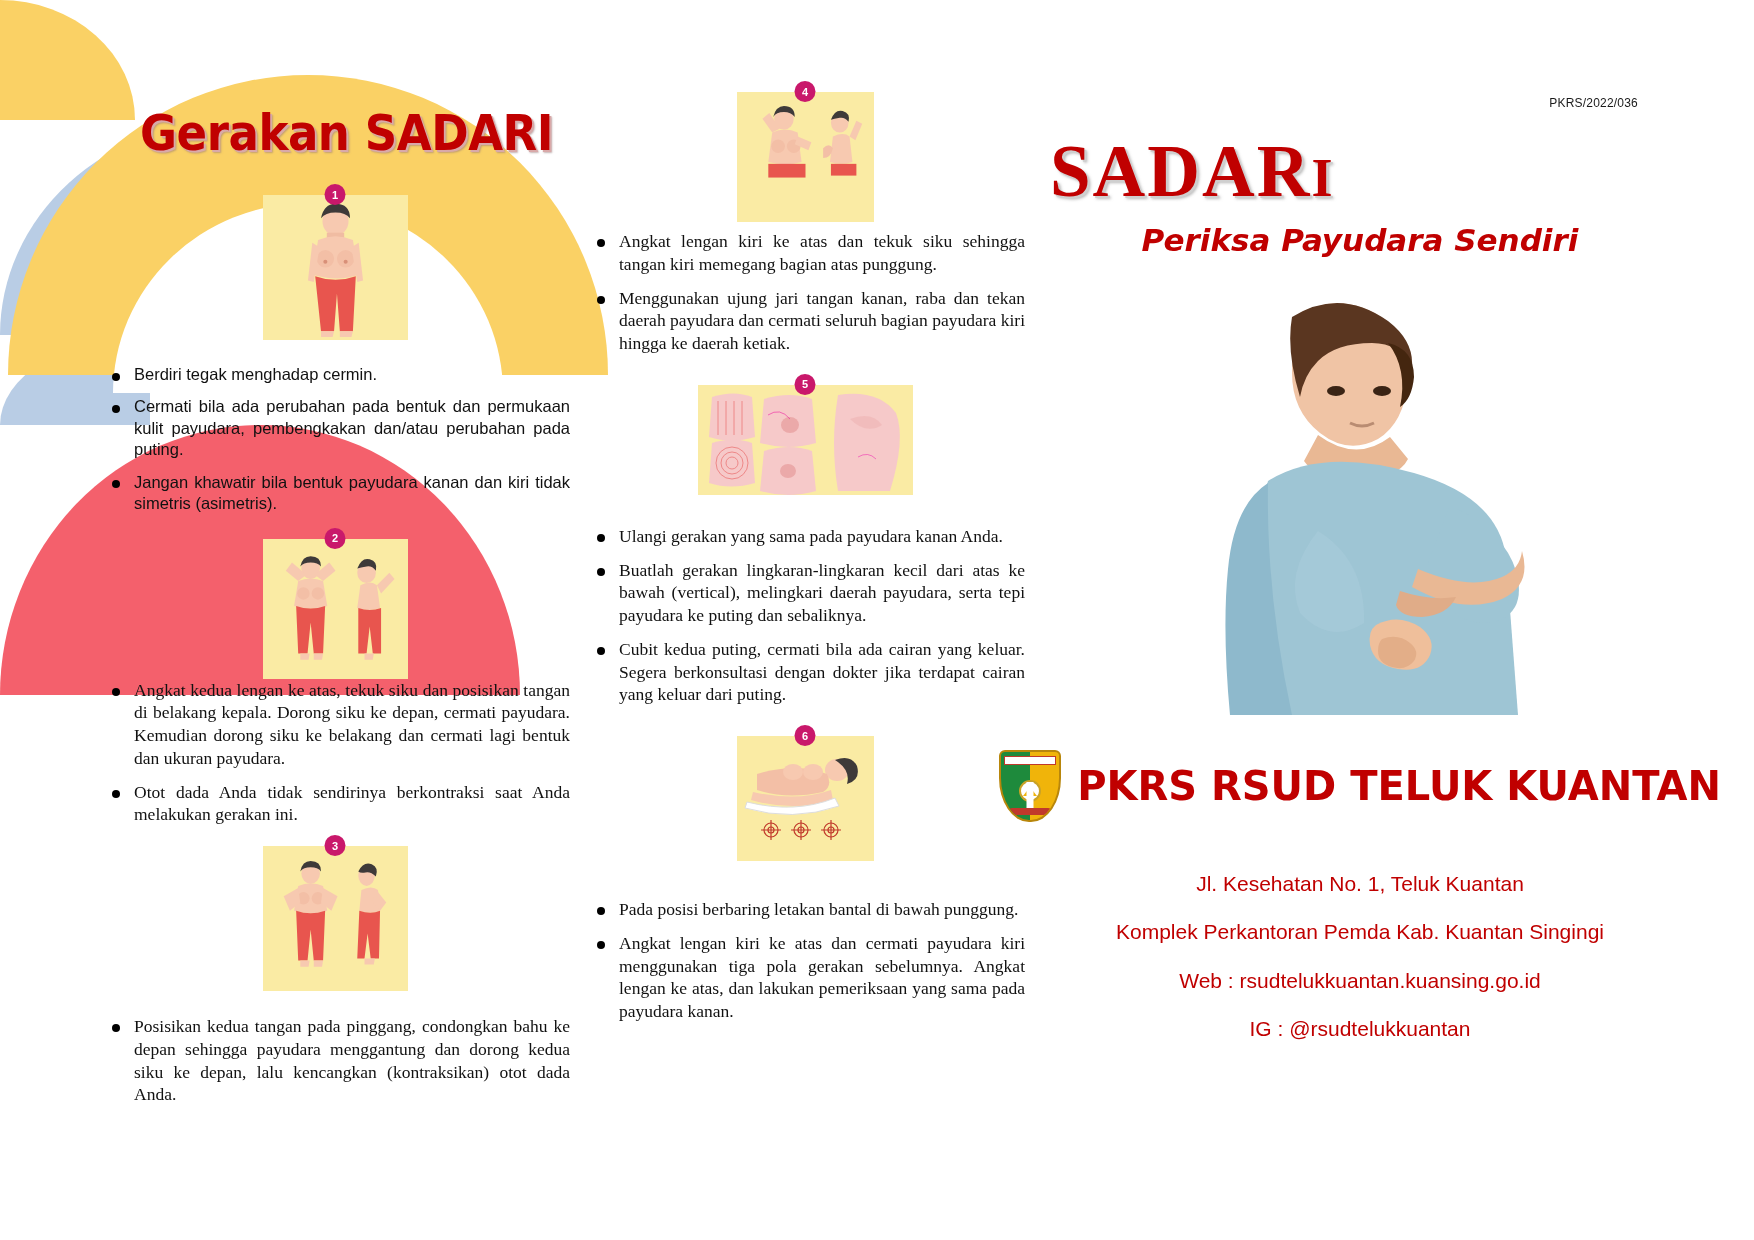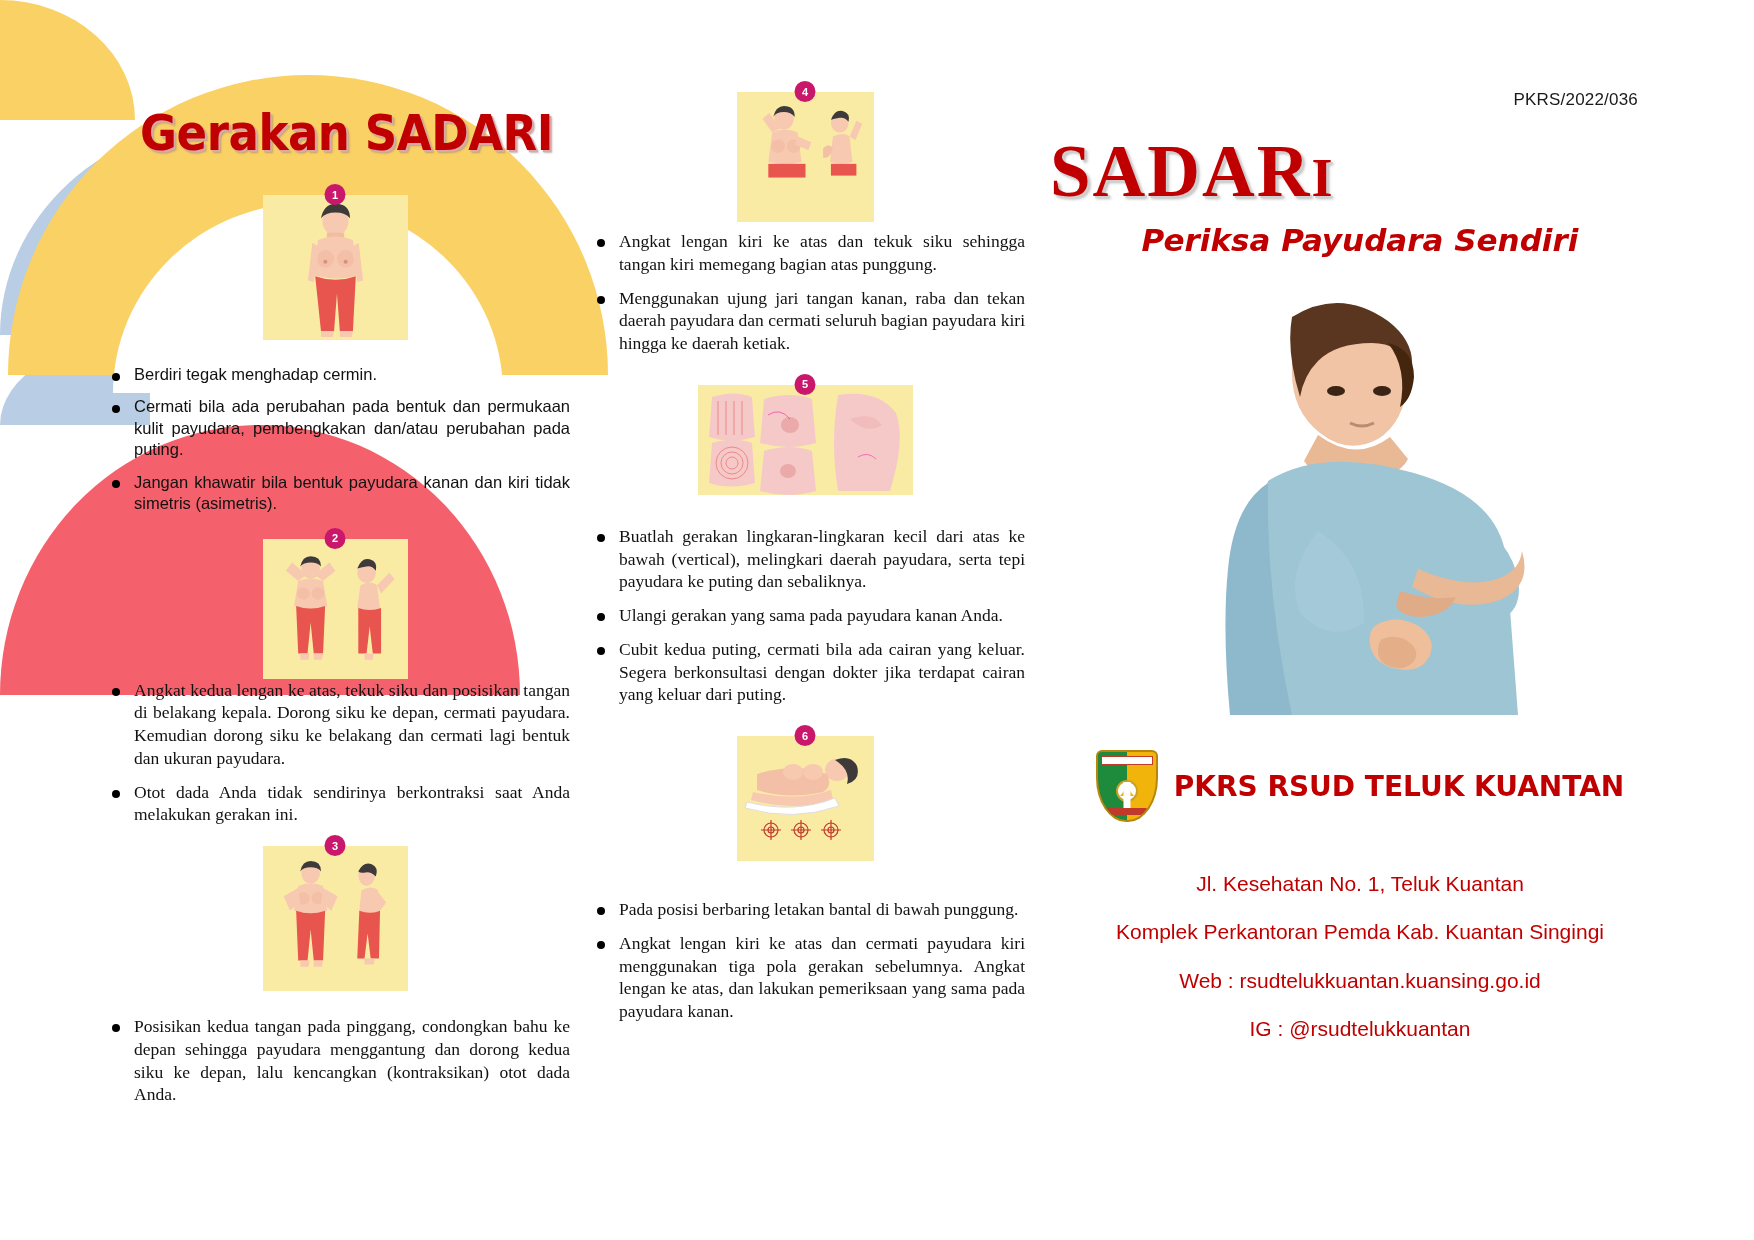--- a/index.html
+++ b/index.html
@@ -87,8 +87,8 @@
 
   
   .doc-code {
-    position:absolute; right:32px; top:30px;
-    font-size:17px; color:#1a1a1a; letter-spacing:.2px;
+    position:absolute; right:32px; top:36px;
+    font-size:12px; color:#1a1a1a; letter-spacing:.2px;
   }
   .brand {
     position:absolute; left:0; top:70px; width:620px; text-align:left;

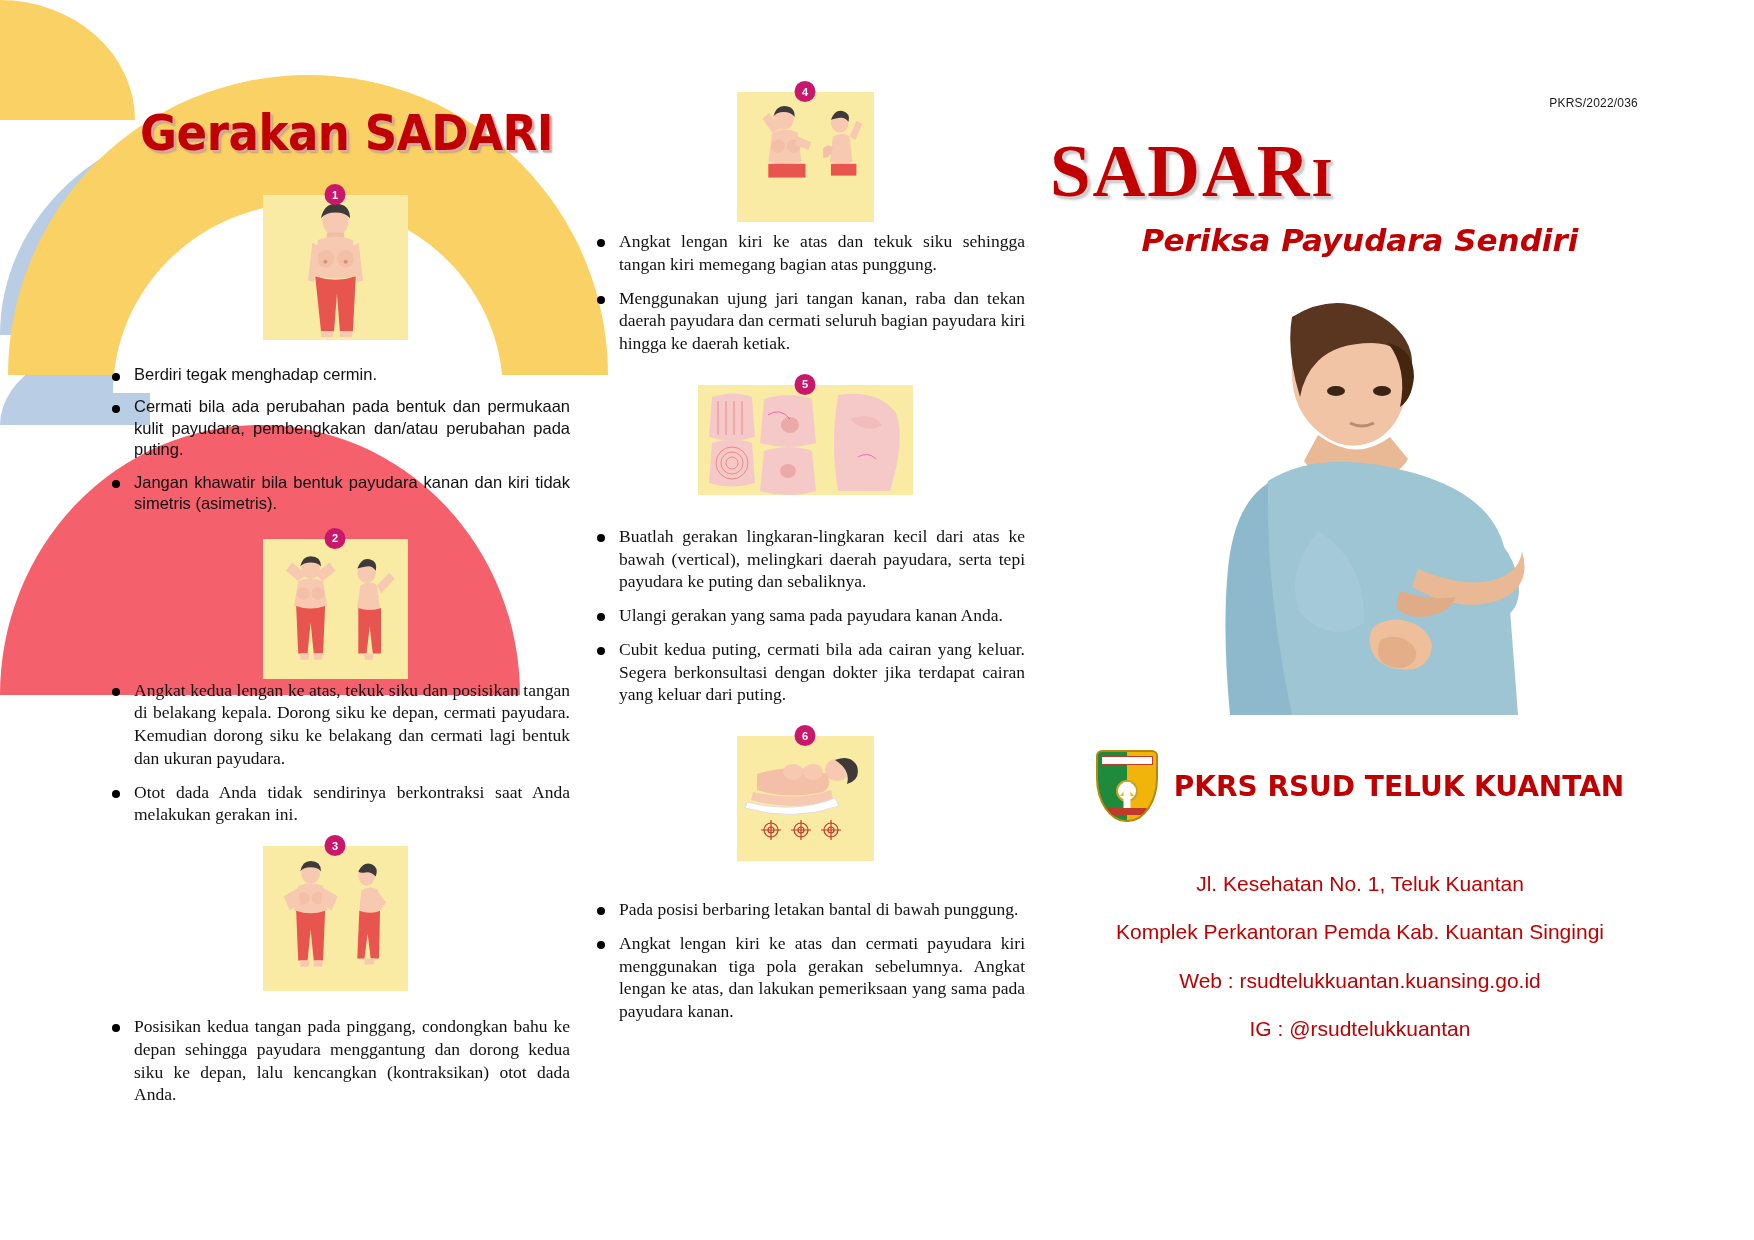--- a/index.html
+++ b/index.html
@@ -301,8 +301,8 @@
     </div>
 
     <ul class="bl serif-text" style="margin-top:30px;">
+      <li>Ulangi gerakan yang sama pada payudara kanan Anda.</li>
       <li>Buatlah gerakan lingkaran-lingkaran kecil dari atas ke bawah (vertical), melingkari daerah payudara, serta tepi payudara ke puting dan sebaliknya.</li>
-      <li>Ulangi gerakan yang sama pada payudara kanan Anda.</li>
       <li>Cubit kedua puting, cermati bila ada cairan yang keluar. Segera berkonsultasi dengan dokter jika terdapat cairan yang keluar dari puting.</li>
     </ul>
 

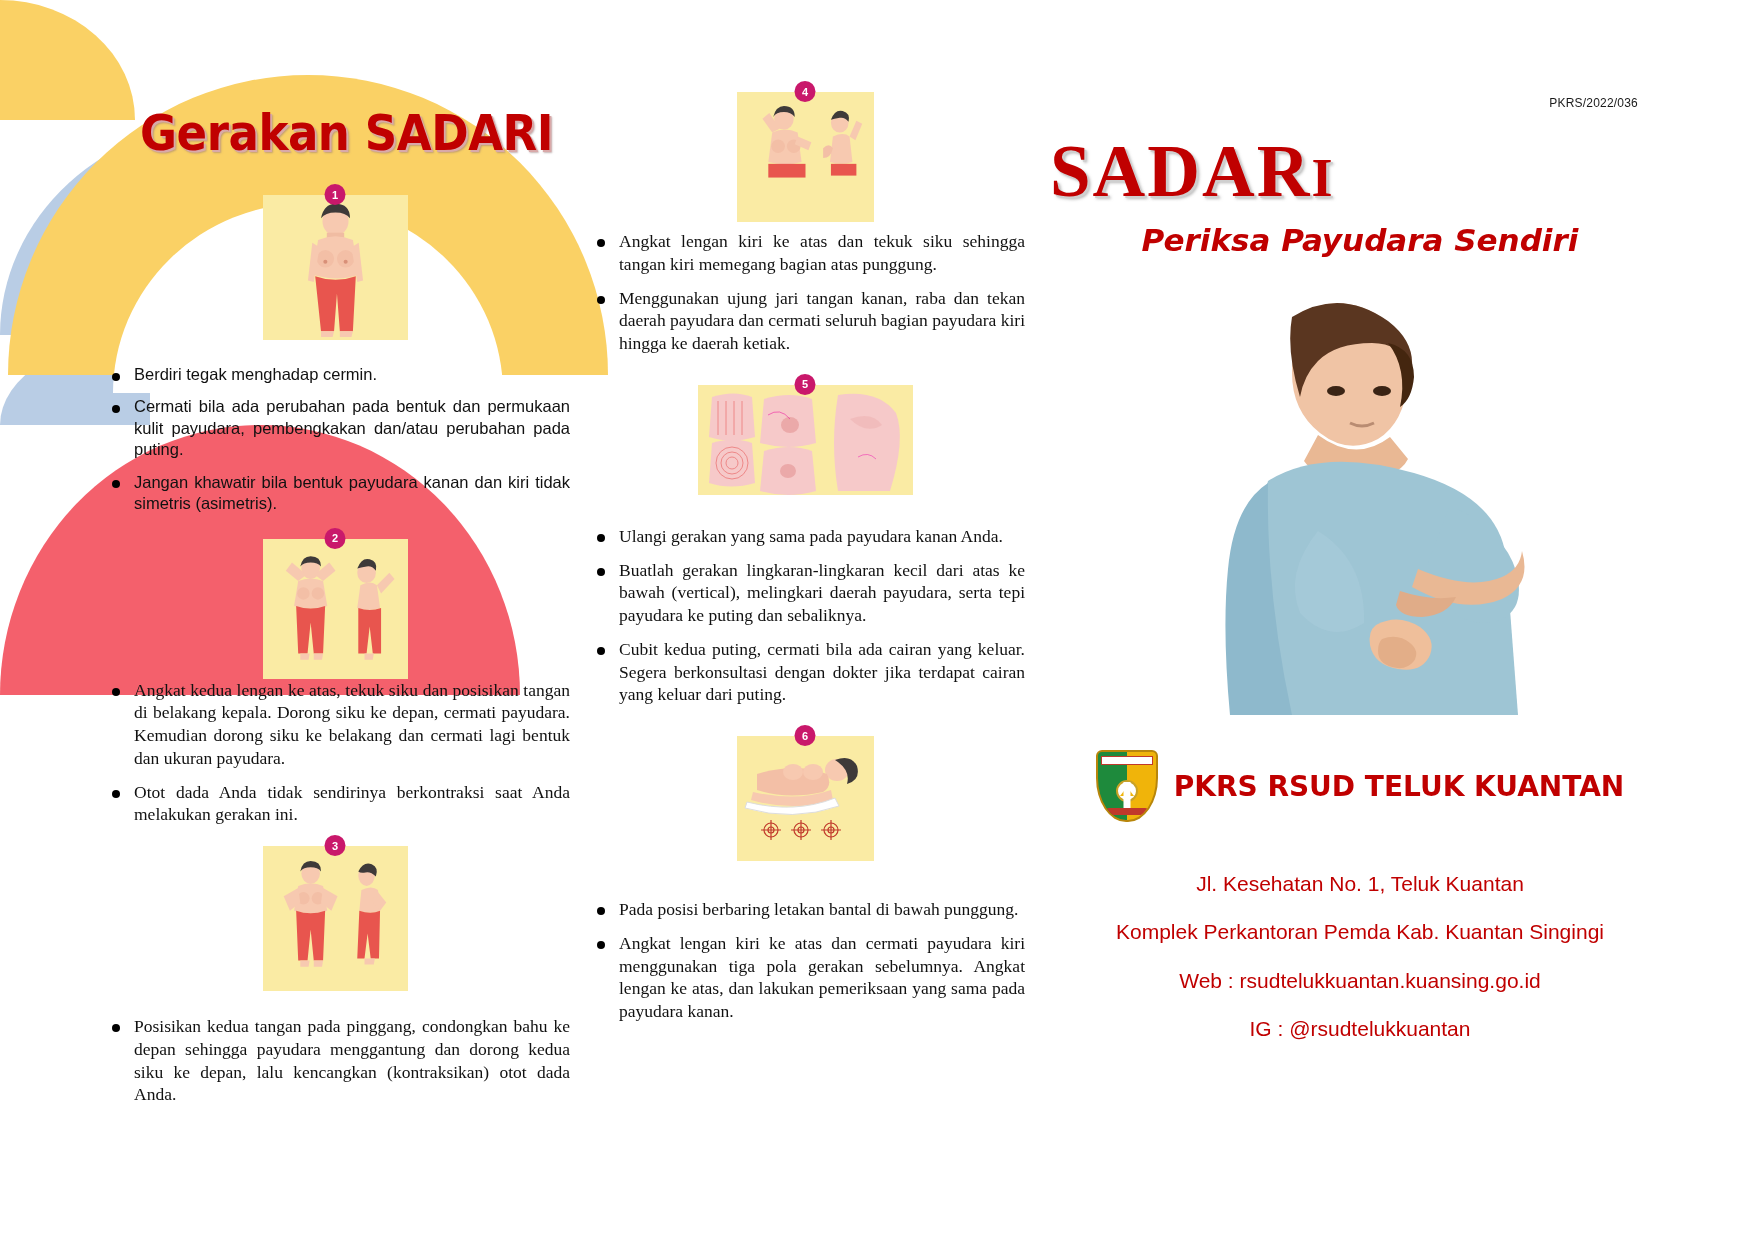--- a/index.html
+++ b/index.html
@@ -143,7 +143,7 @@
   }
   .org-name {
     font-family:"DejaVu Sans", sans-serif; font-weight:bold;
-    font-size:28px; color:#C00000; white-space:nowrap;
+    font-size:40px; color:#C00000; white-space:nowrap;
   }
 
   .addr {

